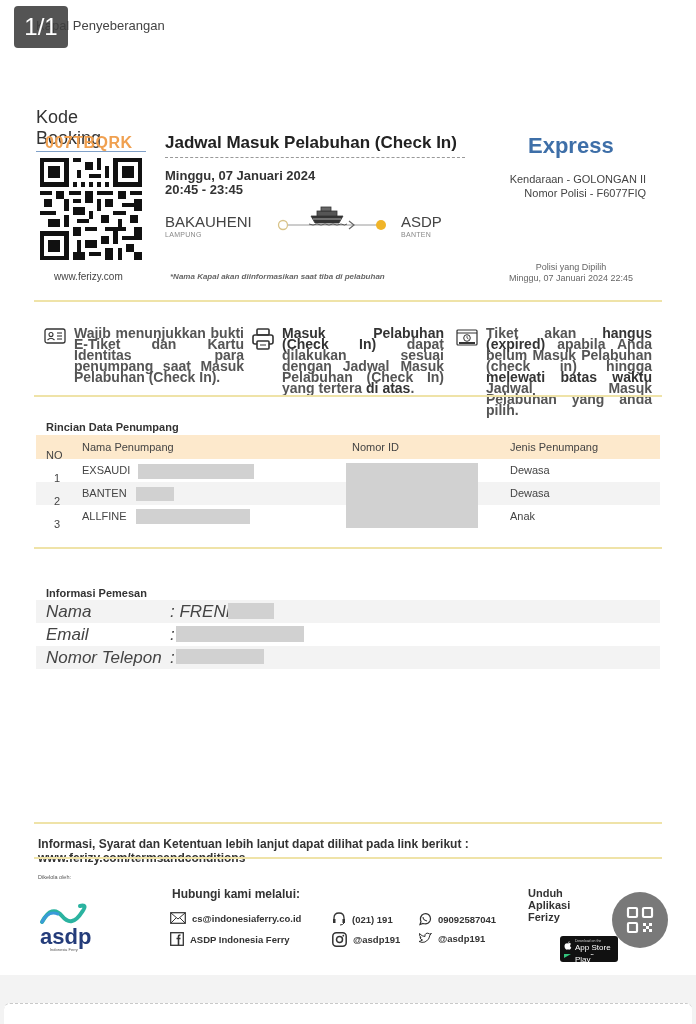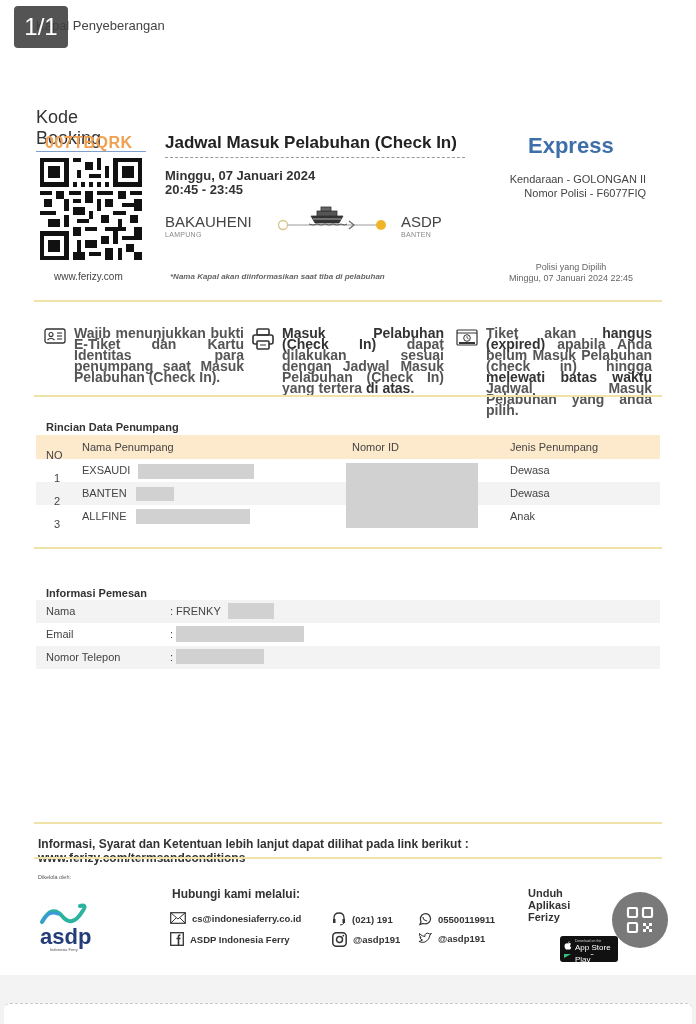--- a/index.html
+++ b/index.html
@@ -67,7 +67,7 @@
   .ptable .head .c-no { left: 10px; }
   .redact { position: absolute; background: #d1d1d1; }
 
-  .otable { position: absolute; left: 36px; top: 600px; width: 624px; font-size: 11px; color: #444; }
+  .otable { position: absolute; left: 36px; top: 600px; width: 624px; font-size: 17px; color: #444; font-style: italic; }
   .otable .row { position: relative; height: 23px; line-height: 23px; }
   .otable .alt { background: #f3f3f3; }
   .otable .k { position: absolute; left: 10px; }

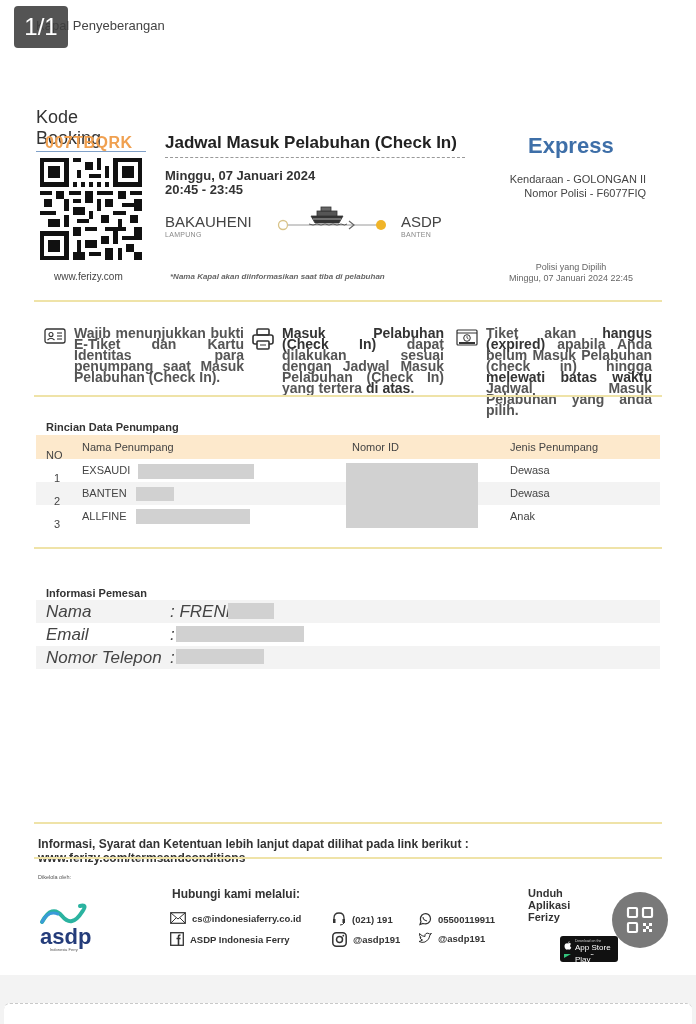--- a/index.html
+++ b/index.html
@@ -346,7 +346,7 @@
         <path d="M2 12.5 L3 9.5 Q1.5 6 4 3 Q7 0.5 10.5 2.5 Q13.5 5 12 9 Q9.5 13 5 11.5 Z" fill="none" stroke="#333" stroke-width="1.2"></path>
         <path d="M5 5 Q5 8 9 9" fill="none" stroke="#333" stroke-width="1.1"></path>
       </svg>
-    <span>05500119911</span>
+    <span>09092587041</span>
   </div>
   <div class="contact" style="left:418px;top:932px;">
     <svg width="14" height="12" viewBox="0 0 14 12">

